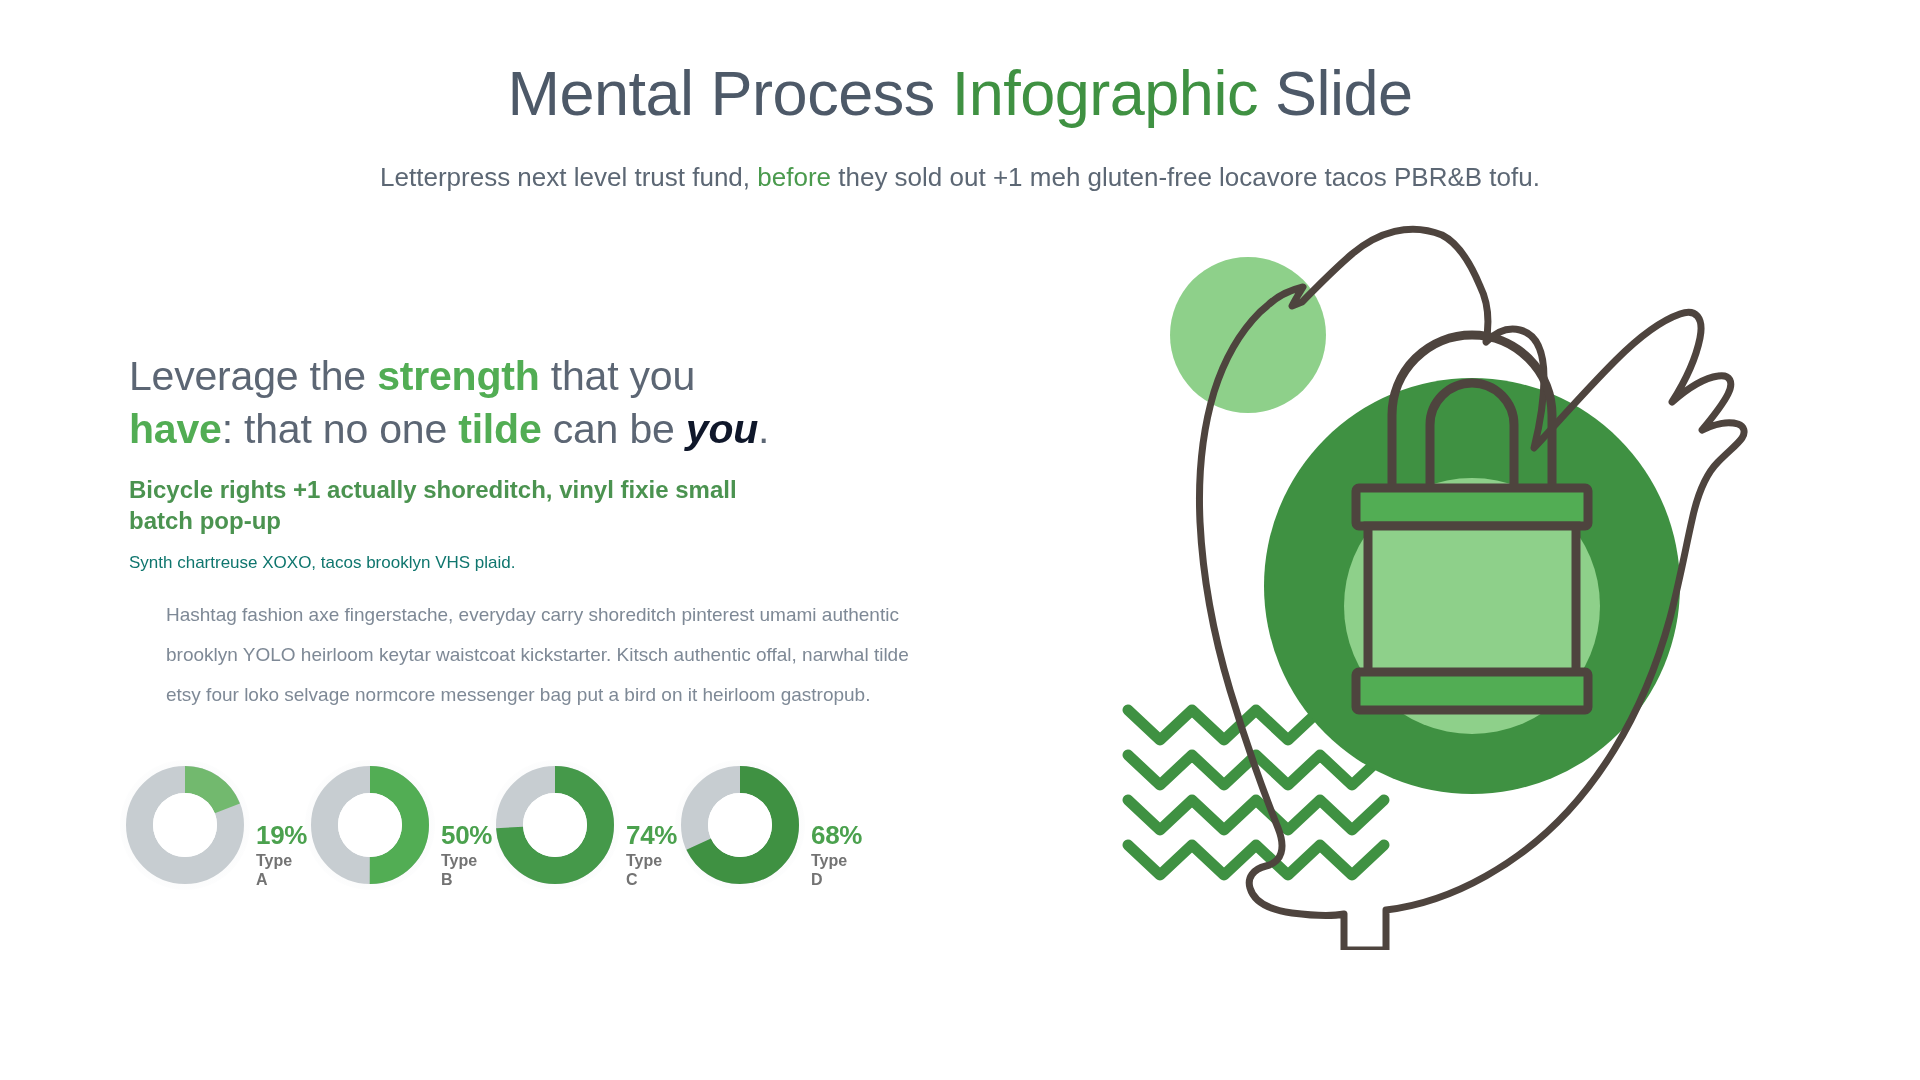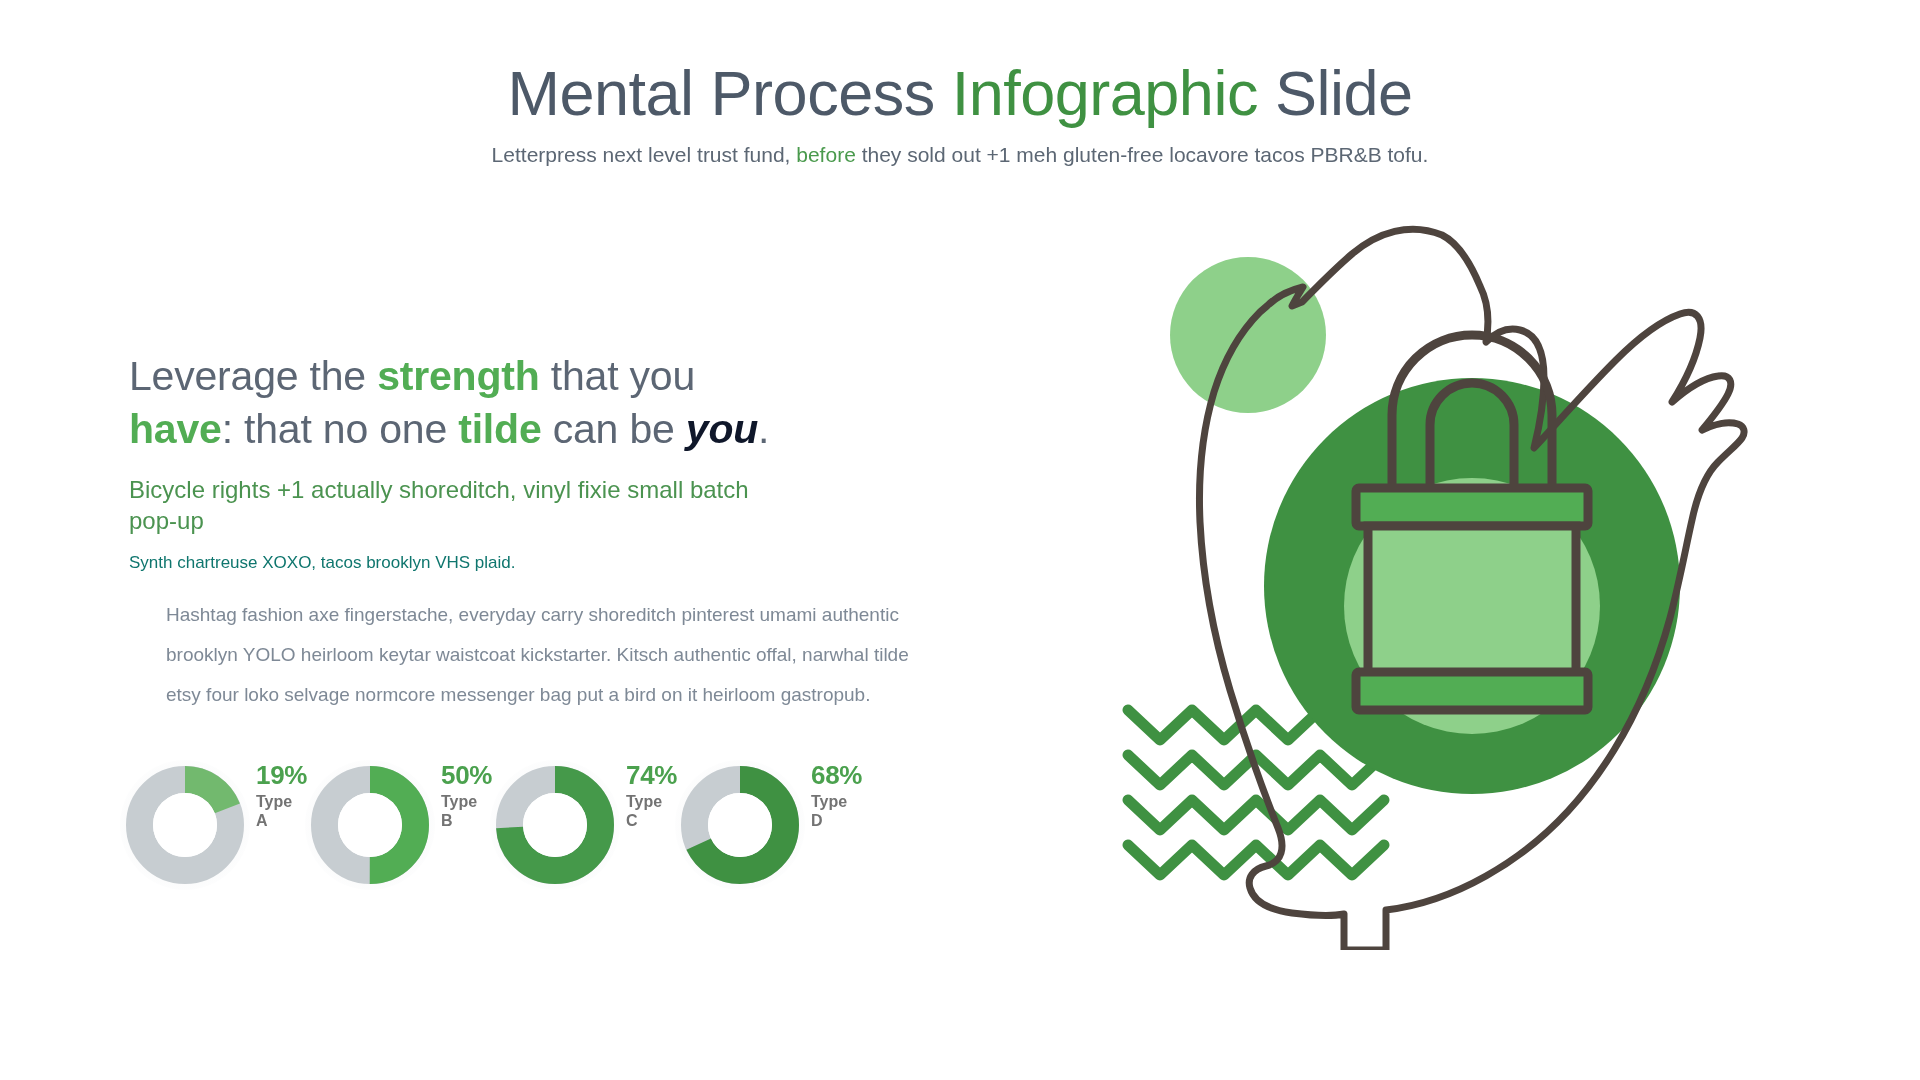--- a/index.html
+++ b/index.html
@@ -40,8 +40,8 @@
   .slide-title .t-green { color: #3f9142; }
 
   .slide-subtitle {
-    margin-top: 12px;
-    font-size: 21px;
+    margin-top: 32px;
+    font-size: 26px;
     font-weight: 400;
     color: #5c6774;
     line-height: 1.3;

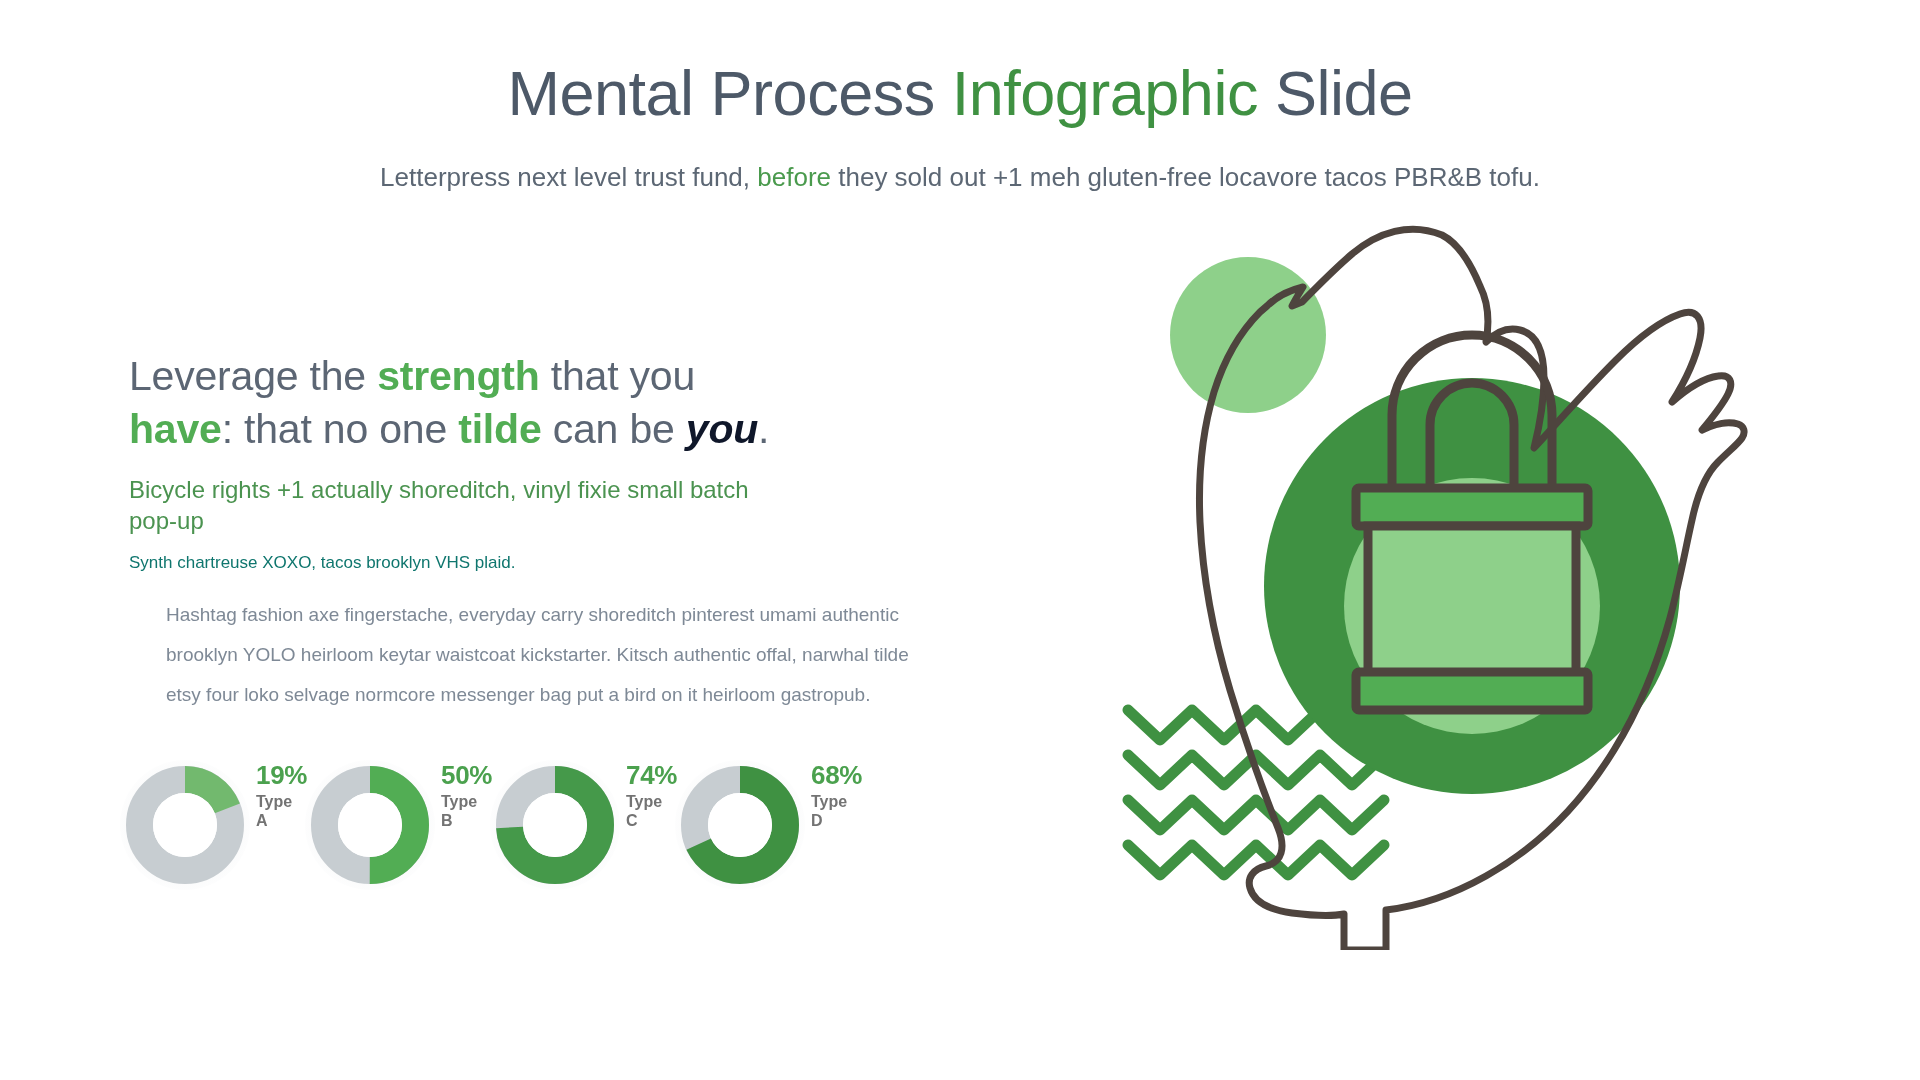--- a/index.html
+++ b/index.html
@@ -70,7 +70,7 @@
   .green-lead {
     margin-top: 17px;
     font-size: 24px;
-    font-weight: 400;
+    font-weight: 700;
     line-height: 1.32;
     color: #4b9350;
     max-width: 660px;

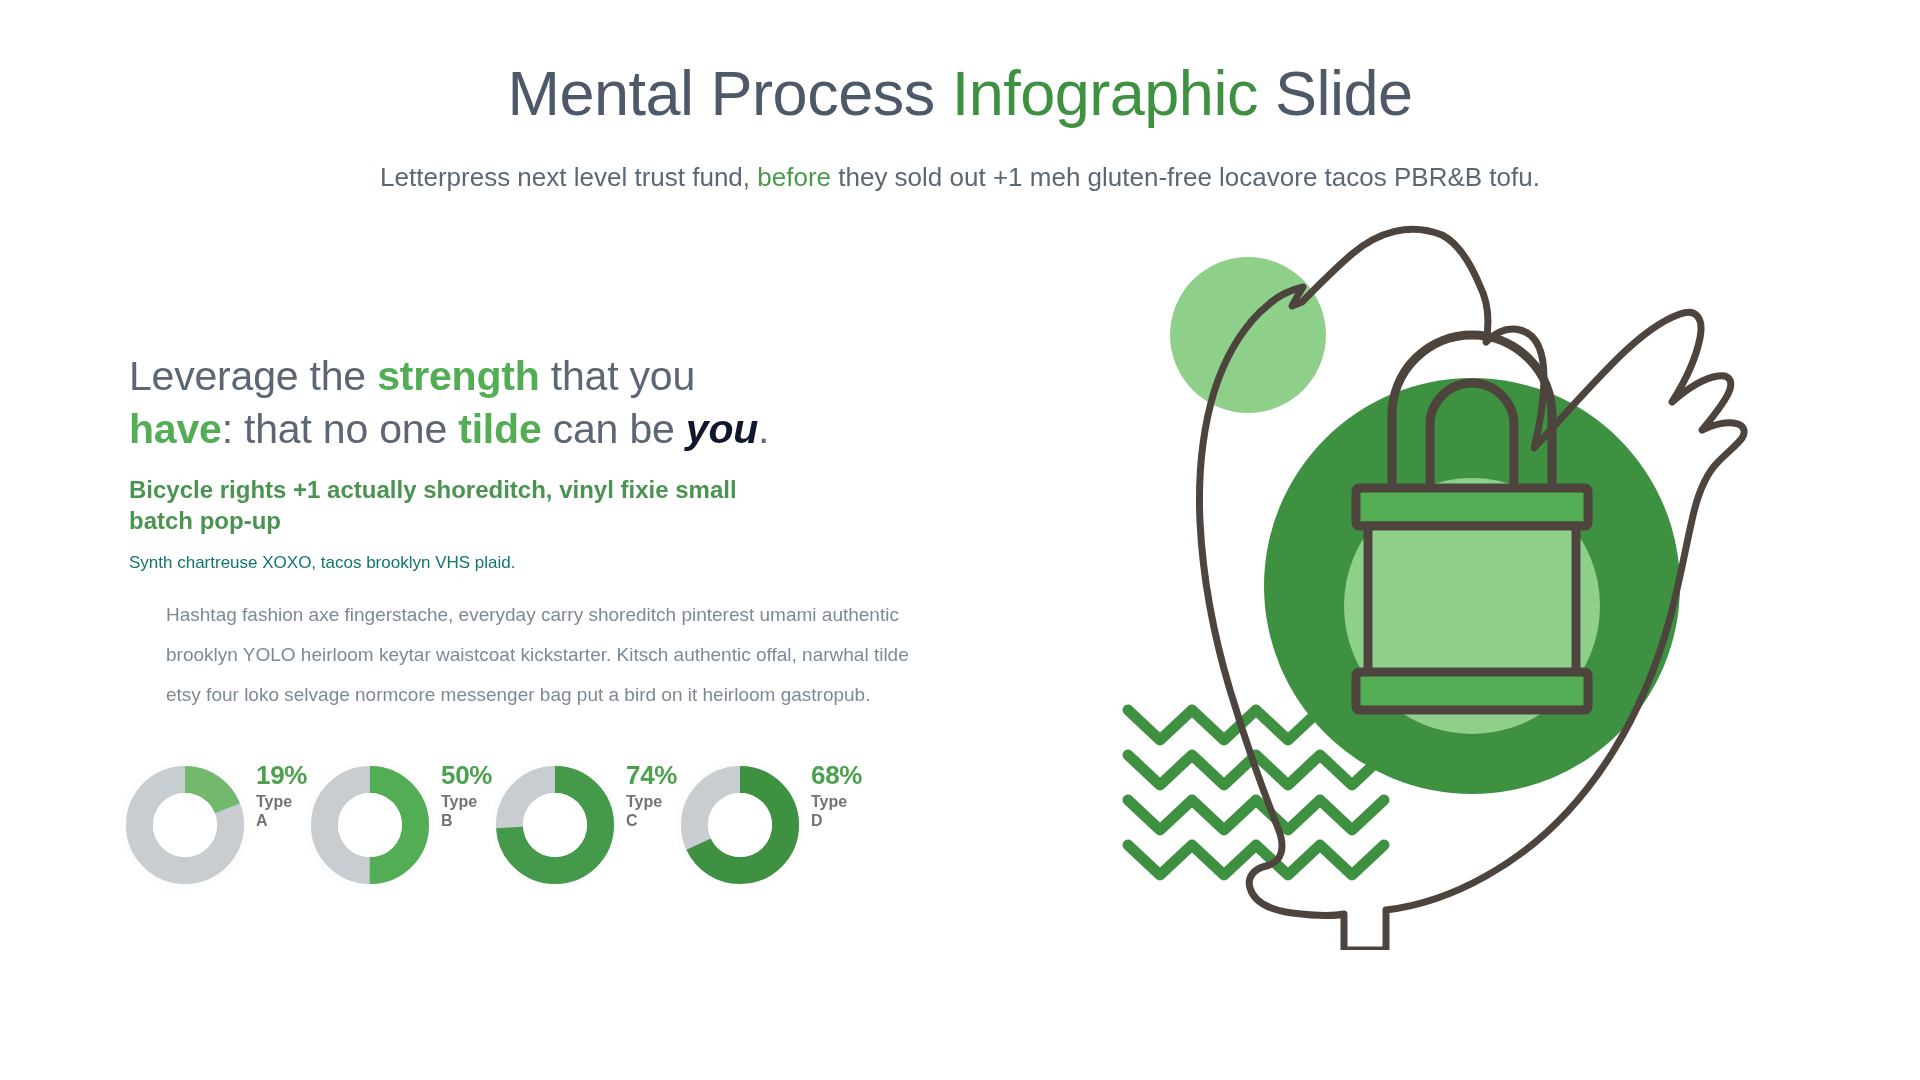--- a/index.html
+++ b/index.html
@@ -103,7 +103,7 @@
 
   .donut-item {
     display: flex;
-    align-items: flex-start;
+    align-items: flex-end;
     width: 185px;
   }
 

